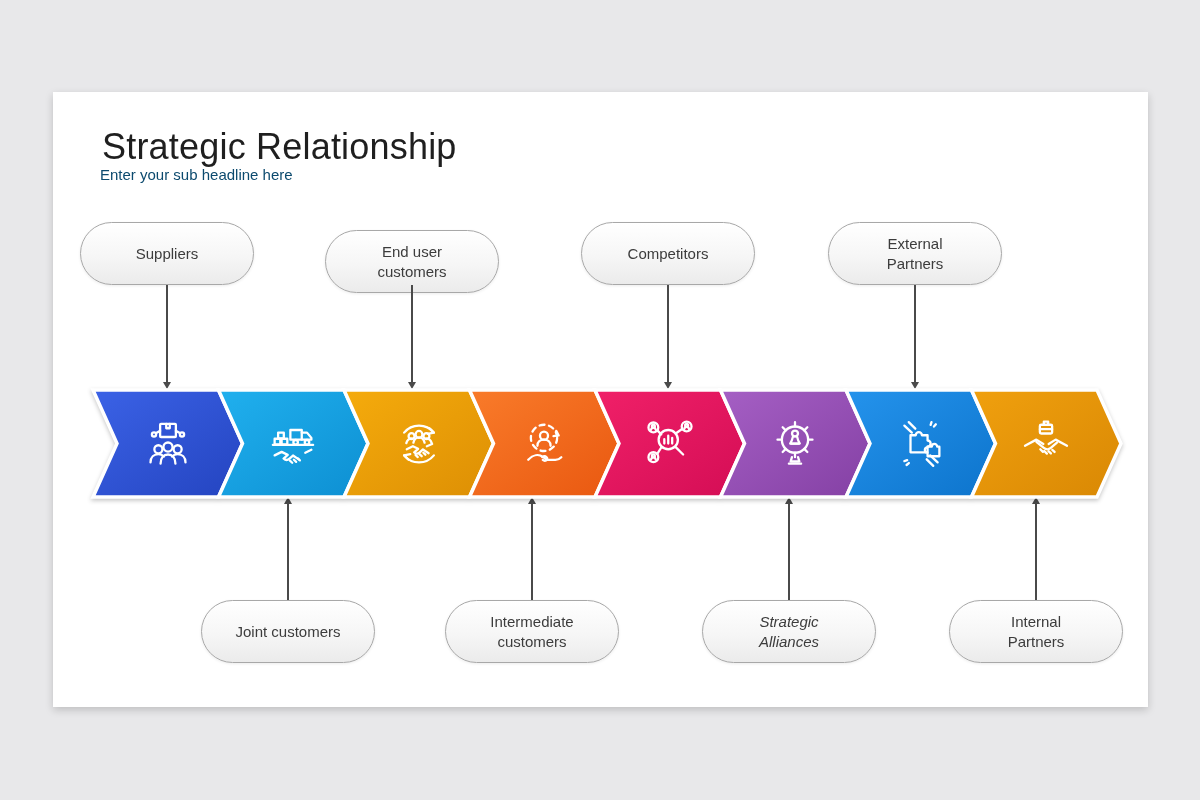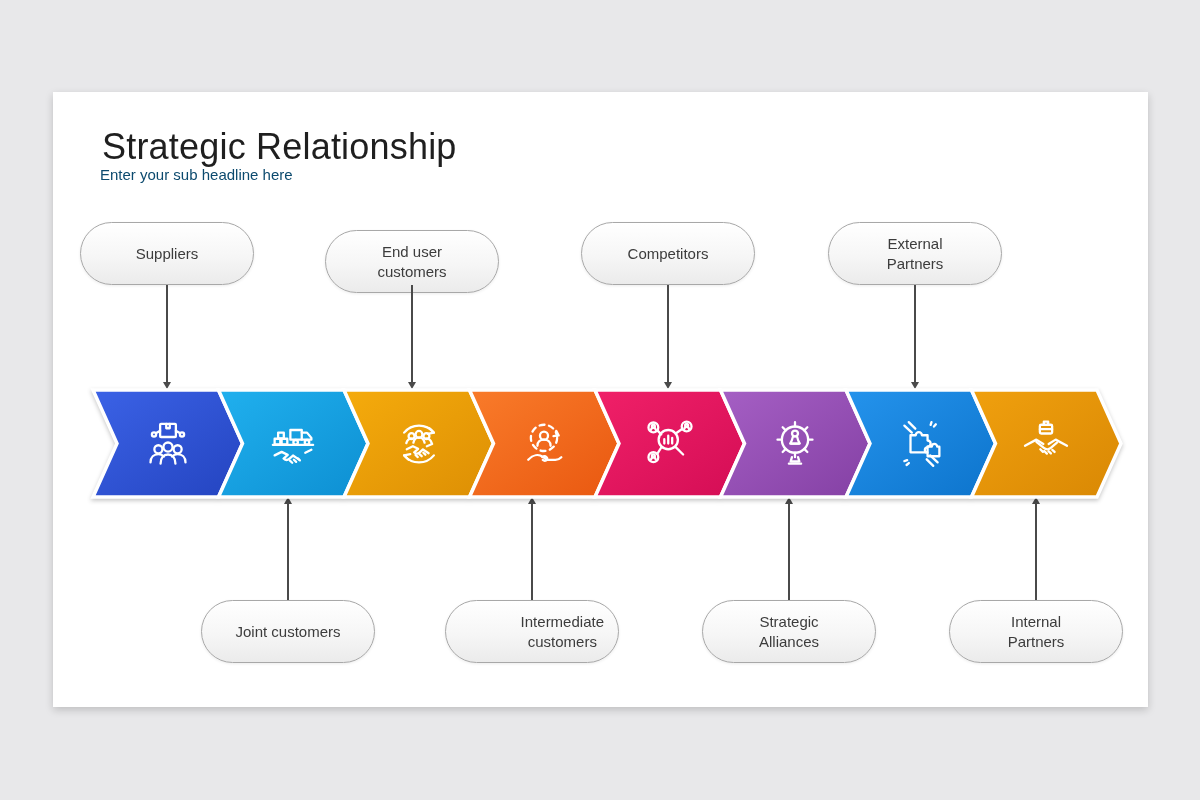--- a/index.html
+++ b/index.html
@@ -89,7 +89,7 @@
     <div class="pill" style="left:148px;top:508px;">
       <span>Joint customers</span>
     </div>
-    <div class="pill" style="left:392px;top:508px;justify-content:flex-end;">
+    <div class="pill" style="left:392px;top:508px;">
       <span>Intermediate
 customers</span>
     </div>

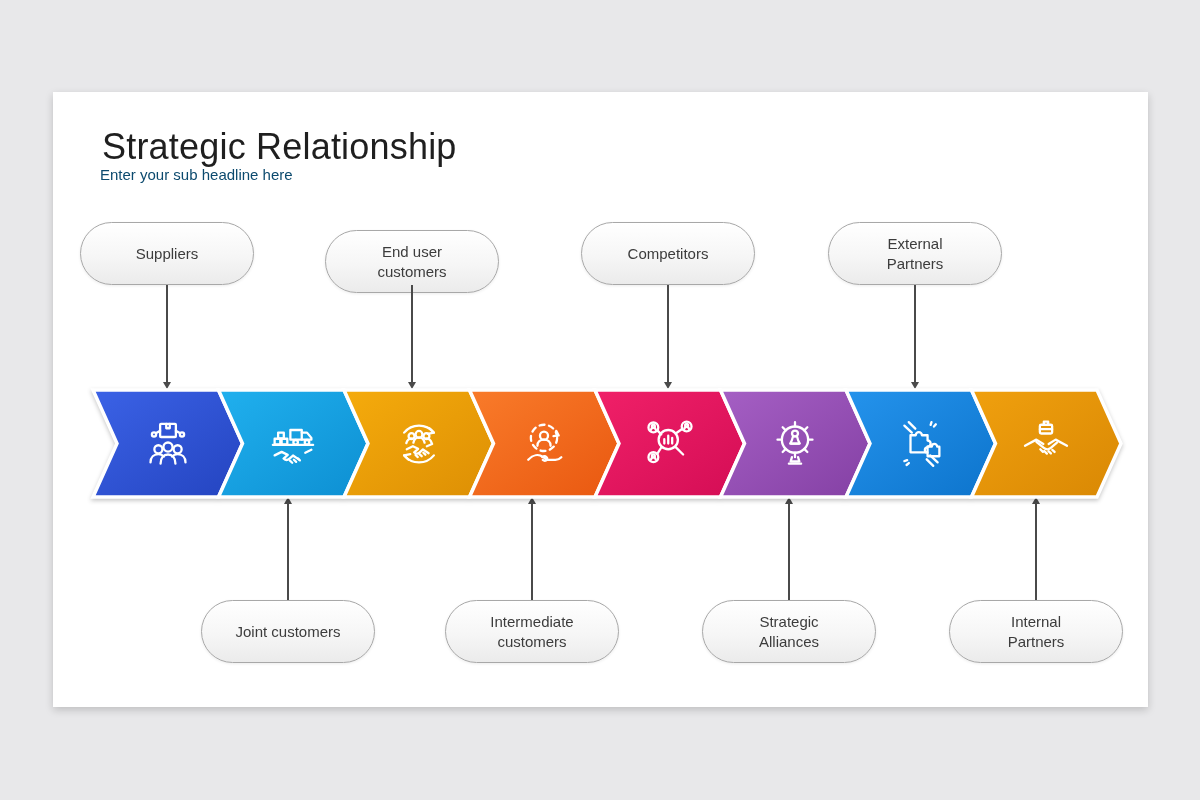--- a/index.html
+++ b/index.html
@@ -93,7 +93,7 @@
       <span>Intermediate
 customers</span>
     </div>
-    <div class="pill" style="left:649px;top:508px;">
+    <div class="pill" style="left:649px;top:508px;font-style:italic;">
       <span>Strategic
 Alliances</span>
     </div>

